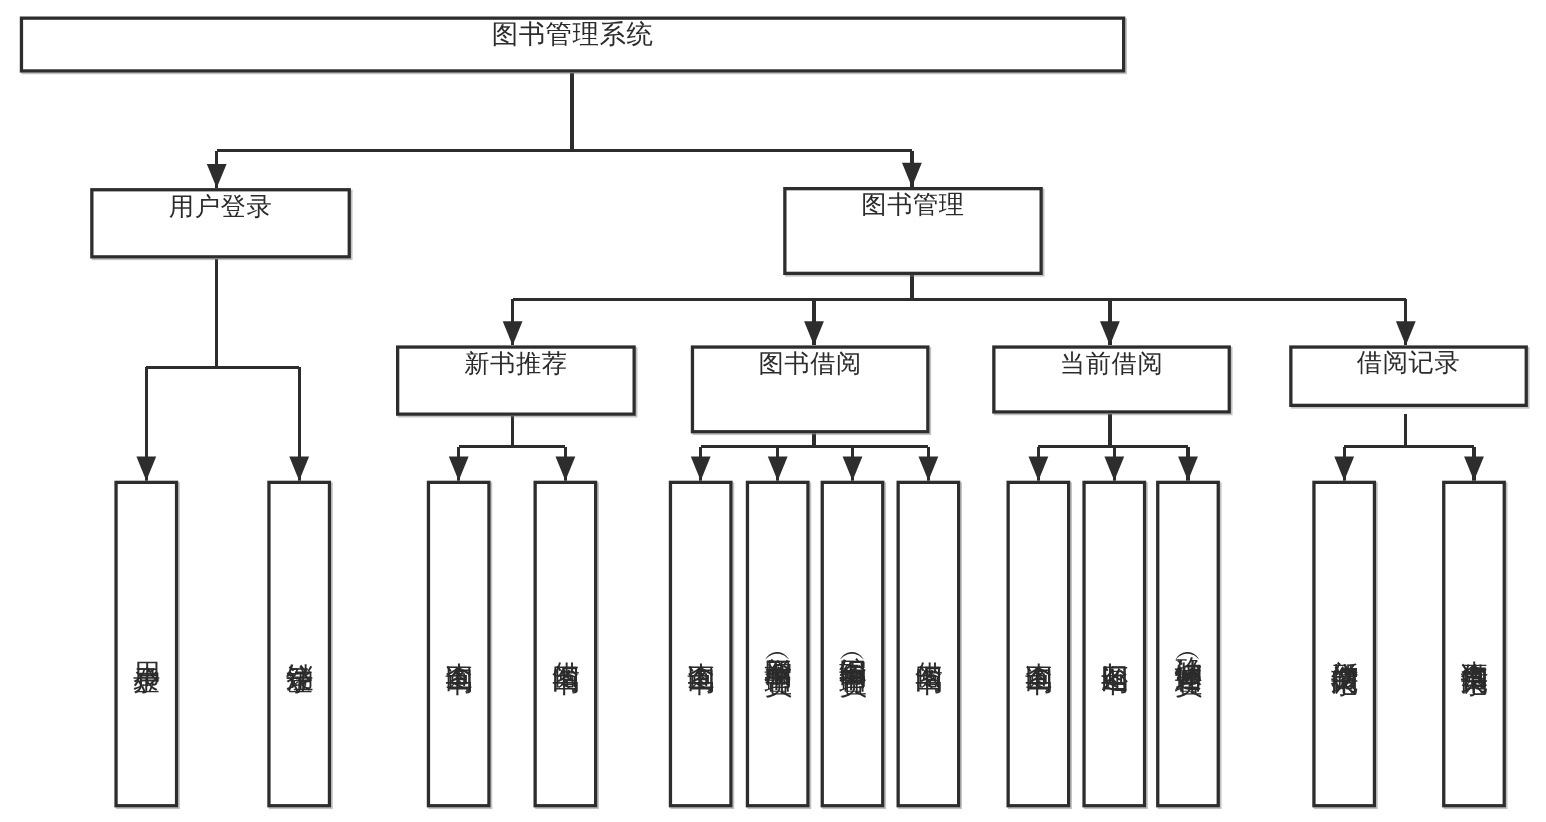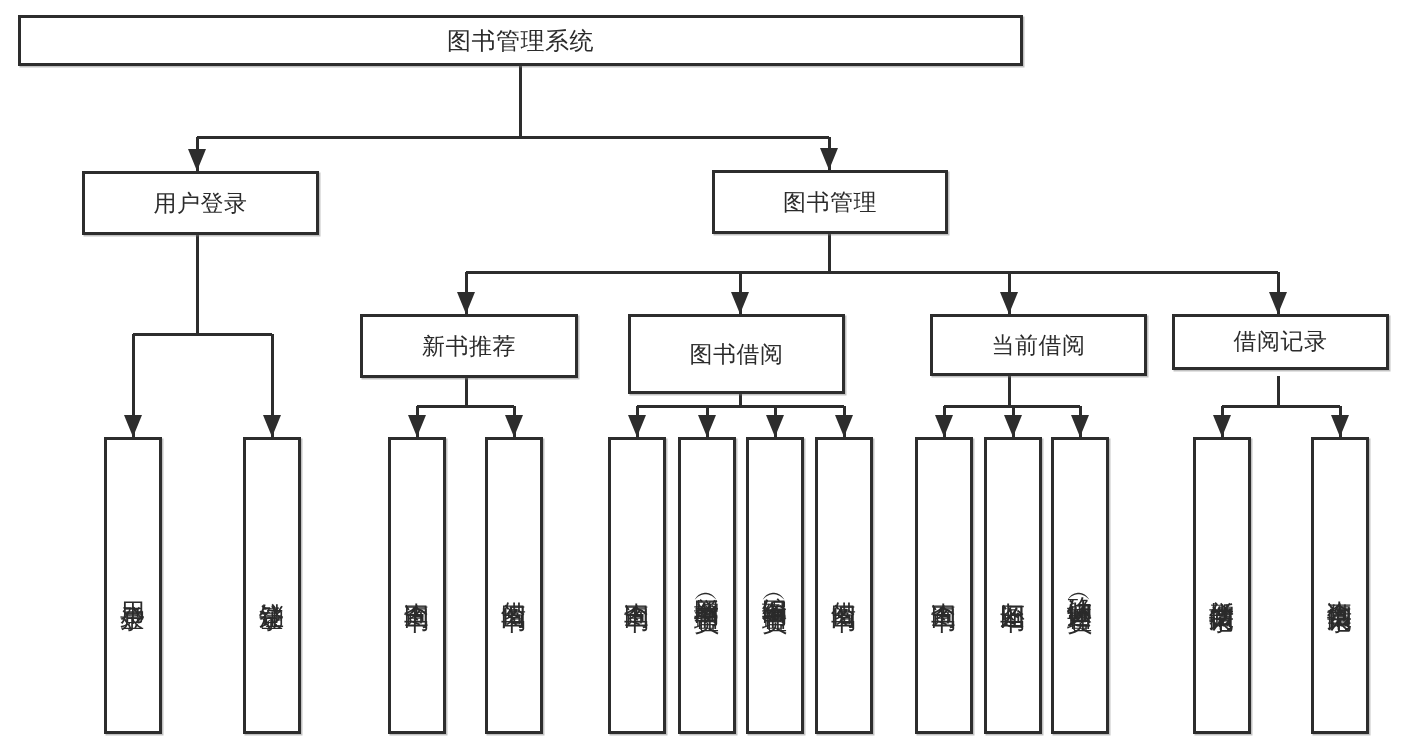--- a/index.html
+++ b/index.html
@@ -31,7 +31,7 @@
     background: #ffffff;
     border: 3px solid #2d2d2d;
     display: flex;
-    align-items: center;
+    align-items: flex-start;
     justify-content: center;
     color: #2b2b2b;
     box-shadow: 1.5px 1.5px 0 rgba(120,120,120,0.45);

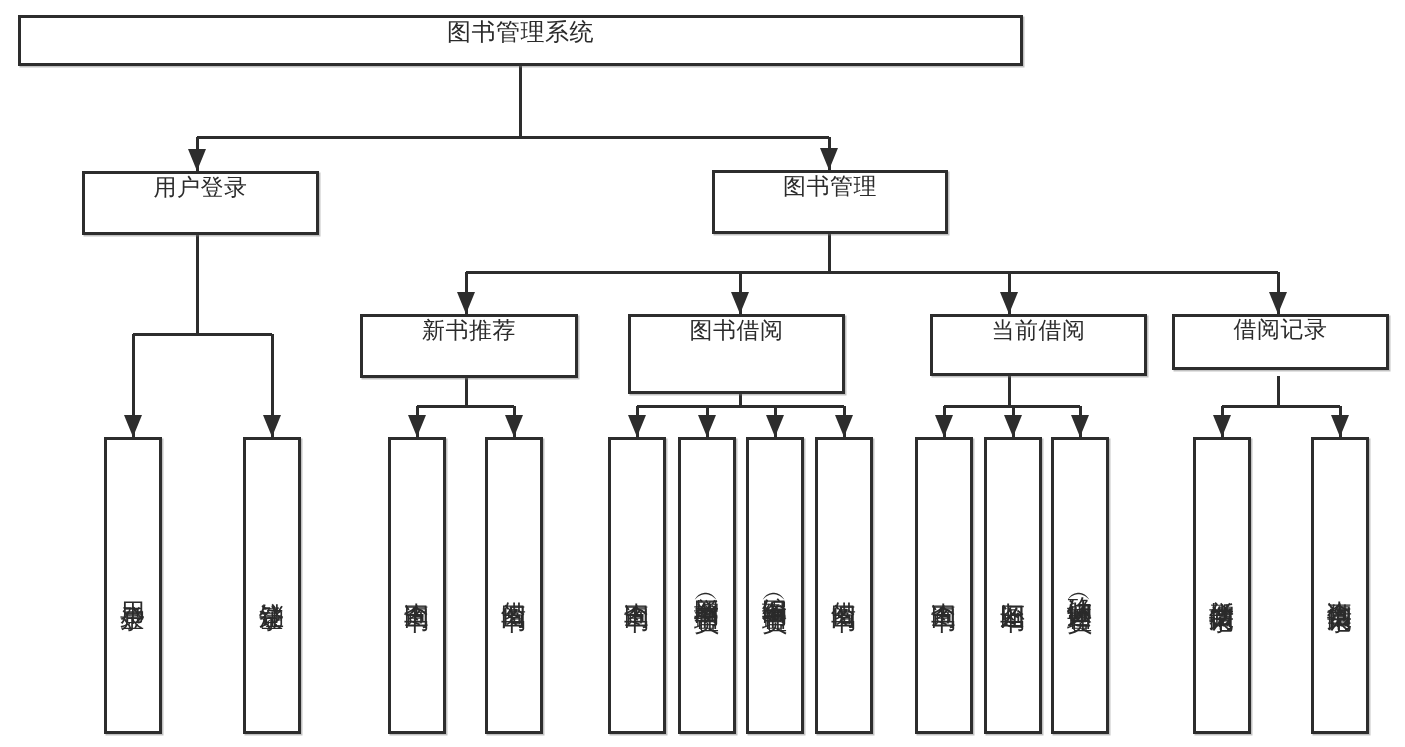--- a/index.html
+++ b/index.html
@@ -135,7 +135,7 @@
       <div class="node horizontal" style="left: 82px; top: 171px; width: 237px; height: 64px;">
         <span class="label">用户登录</span>
       </div>
-      <div class="node horizontal" style="left: 712px; top: 170px; width: 236px; height: 64px;">
+      <div class="node horizontal" style="left: 712px; top: 170px; width: 236px; height: 80px;">
         <span class="label">图书管理</span>
       </div>
       <div class="node horizontal" style="left: 360px; top: 314px; width: 218px; height: 64px;">

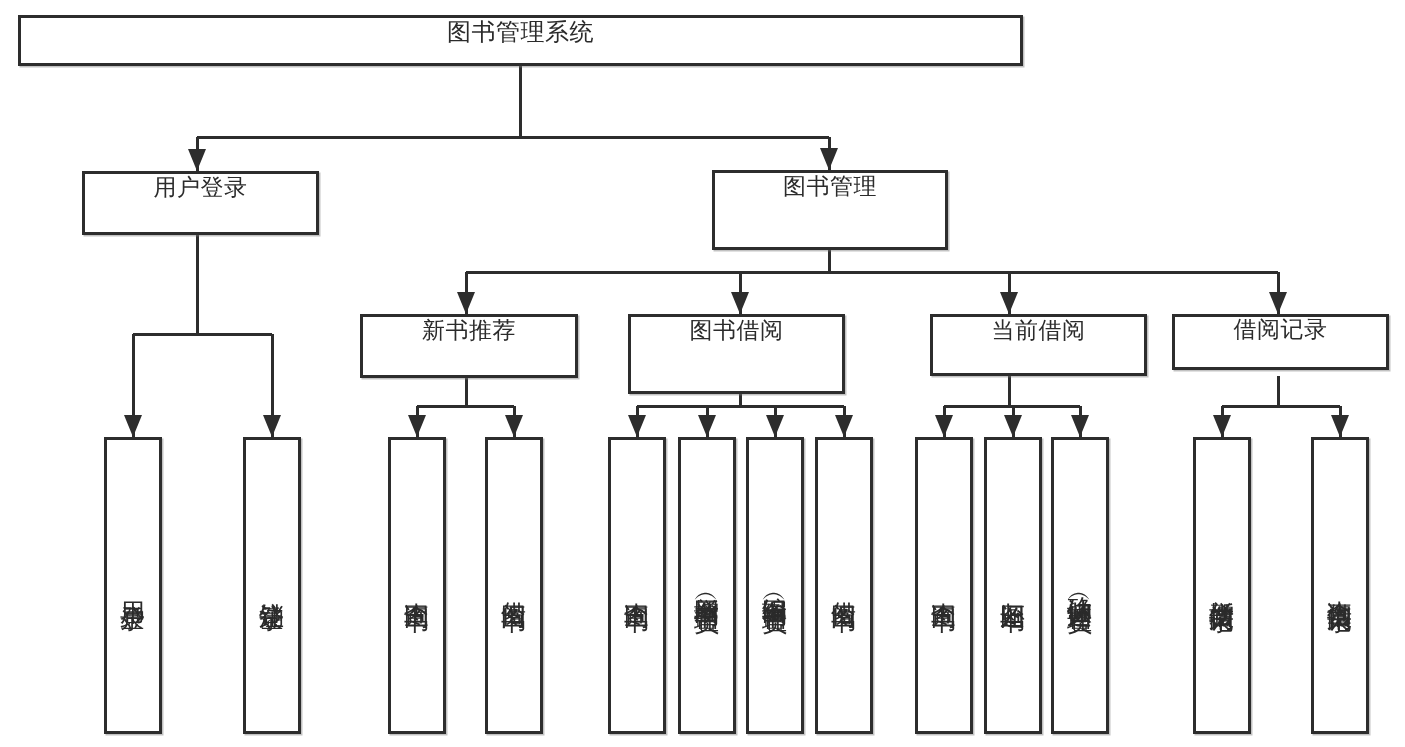--- a/index.html
+++ b/index.html
@@ -144,7 +144,7 @@
       <div class="node horizontal" style="left: 628px; top: 314px; width: 217px; height: 80px;">
         <span class="label">图书借阅</span>
       </div>
-      <div class="node horizontal" style="left: 930px; top: 314px; width: 217px; height: 62px;">
+      <div class="node horizontal" style="left: 902px; top: 314px; width: 217px; height: 62px;">
         <span class="label">当前借阅</span>
       </div>
       <div class="node horizontal" style="left: 1172px; top: 314px; width: 217px; height: 56px; font-family: Liberation Serif, serif;">

